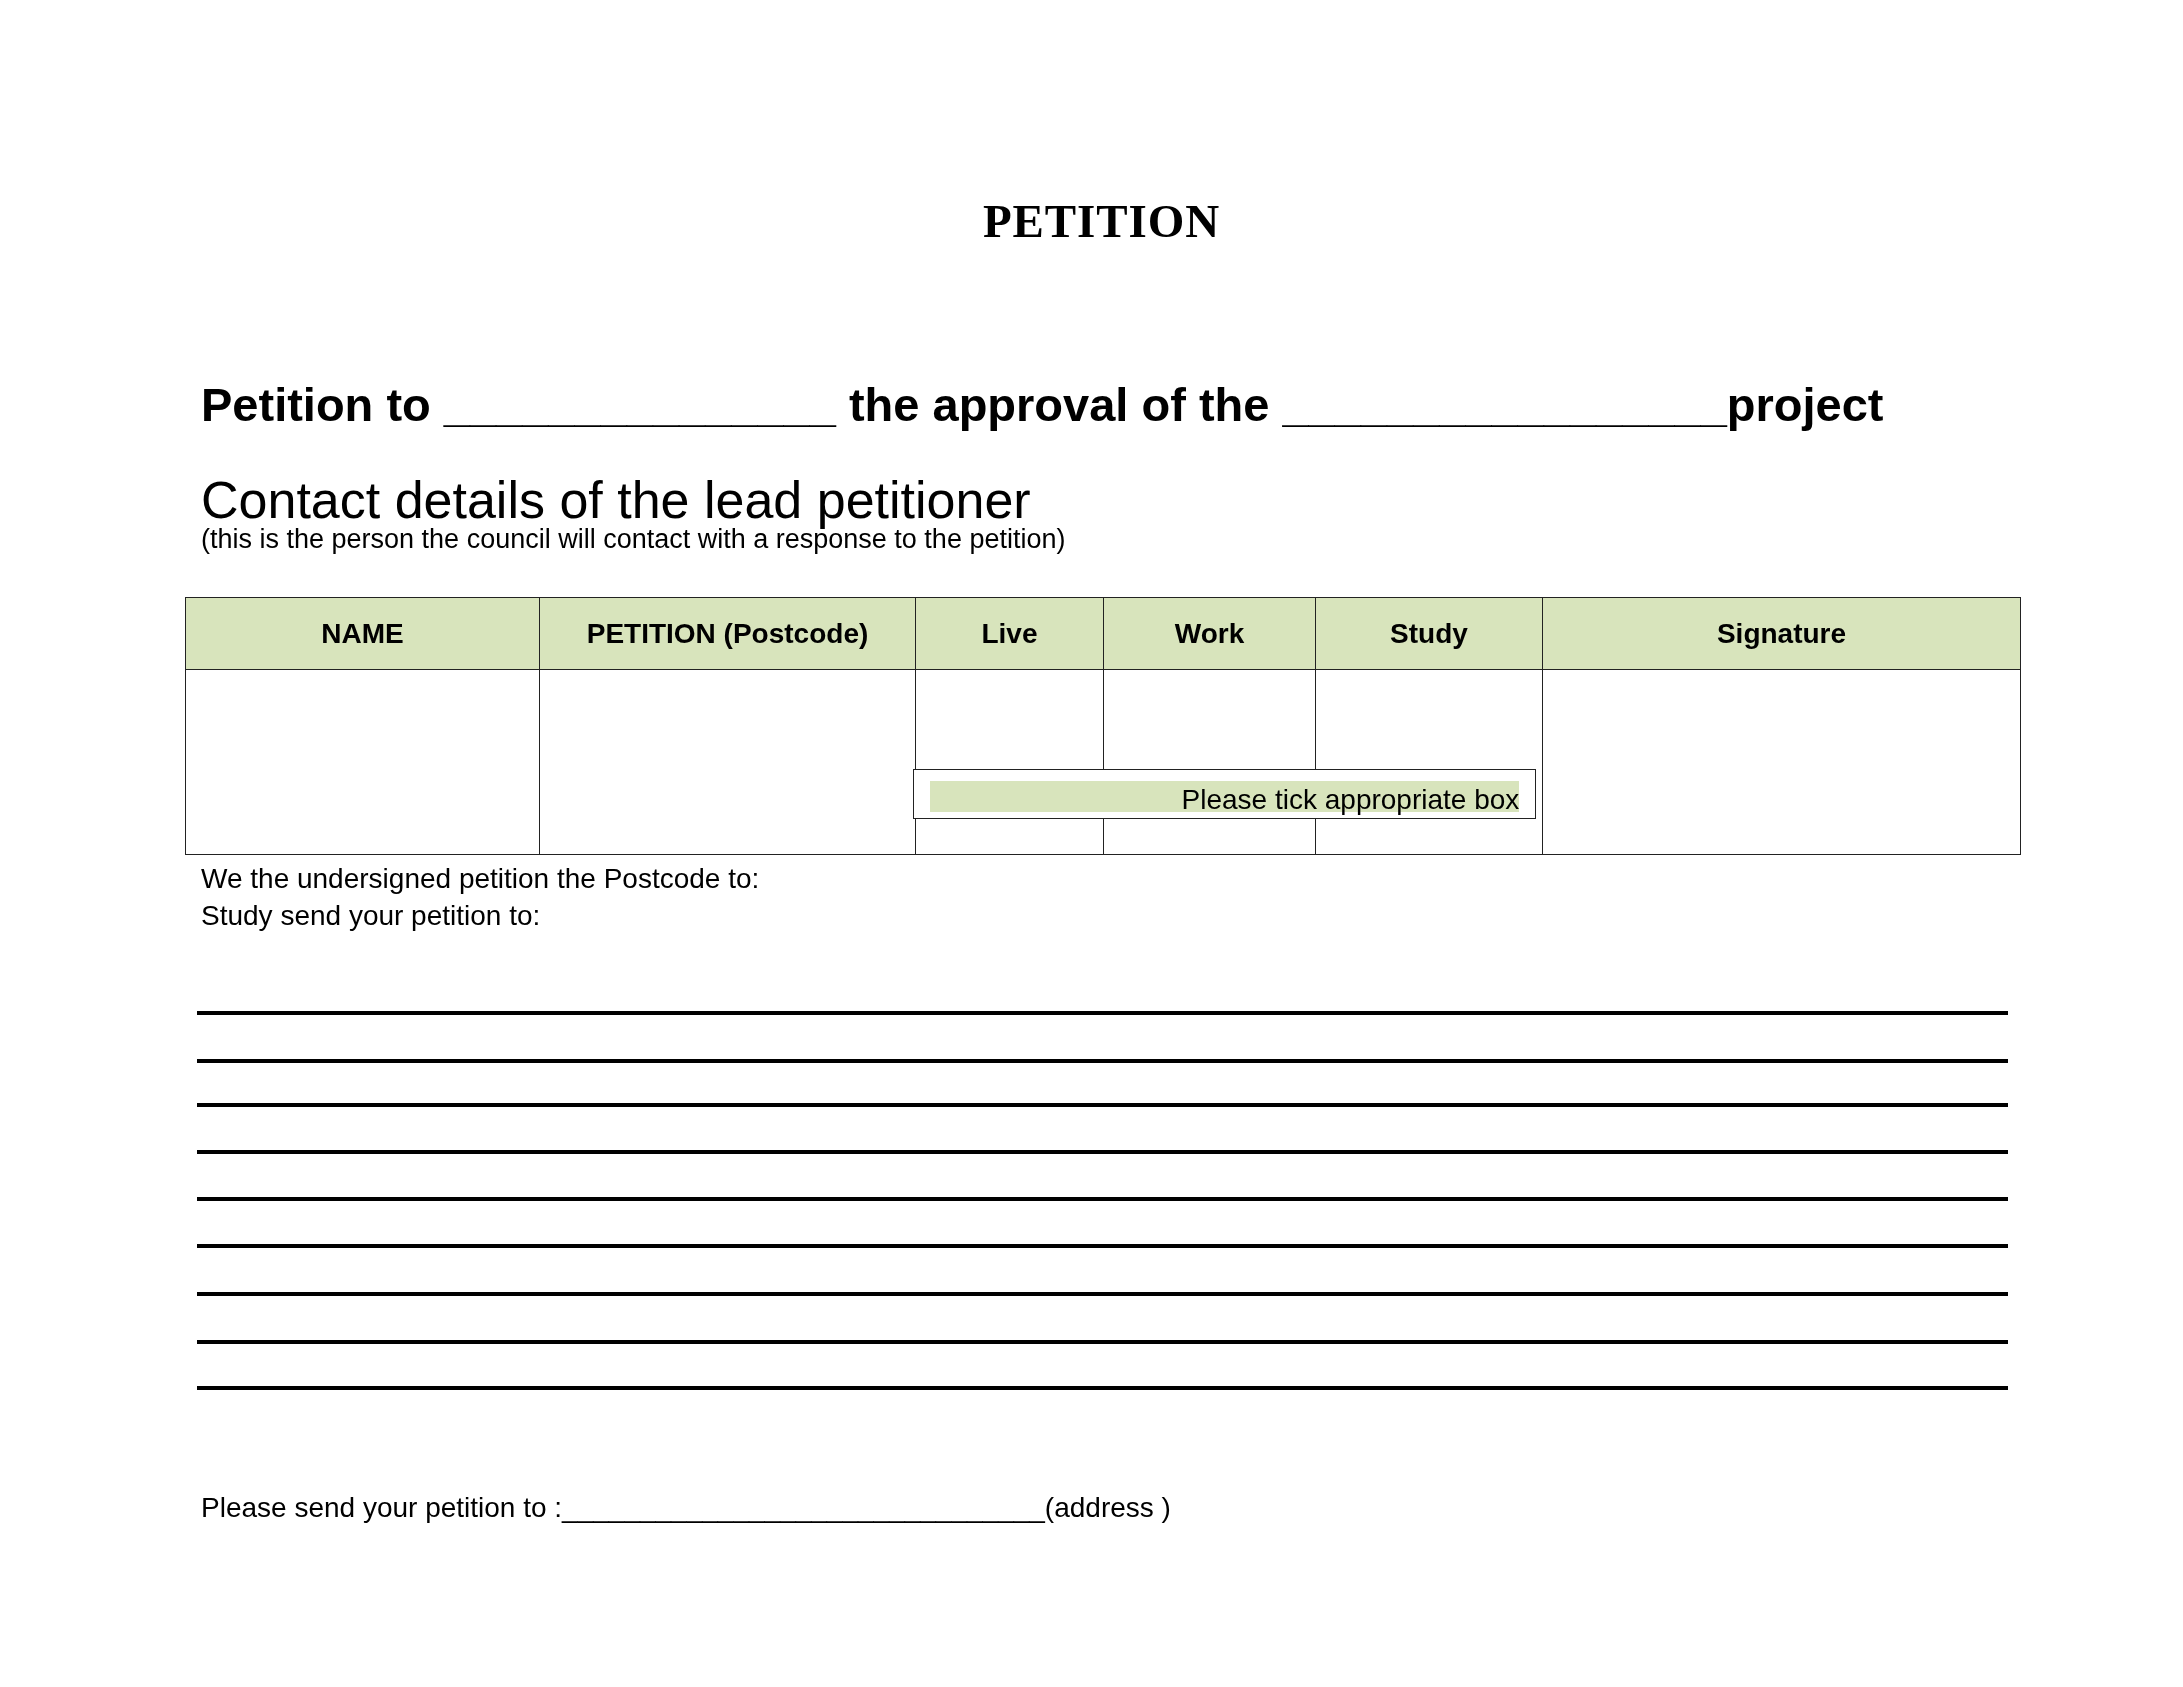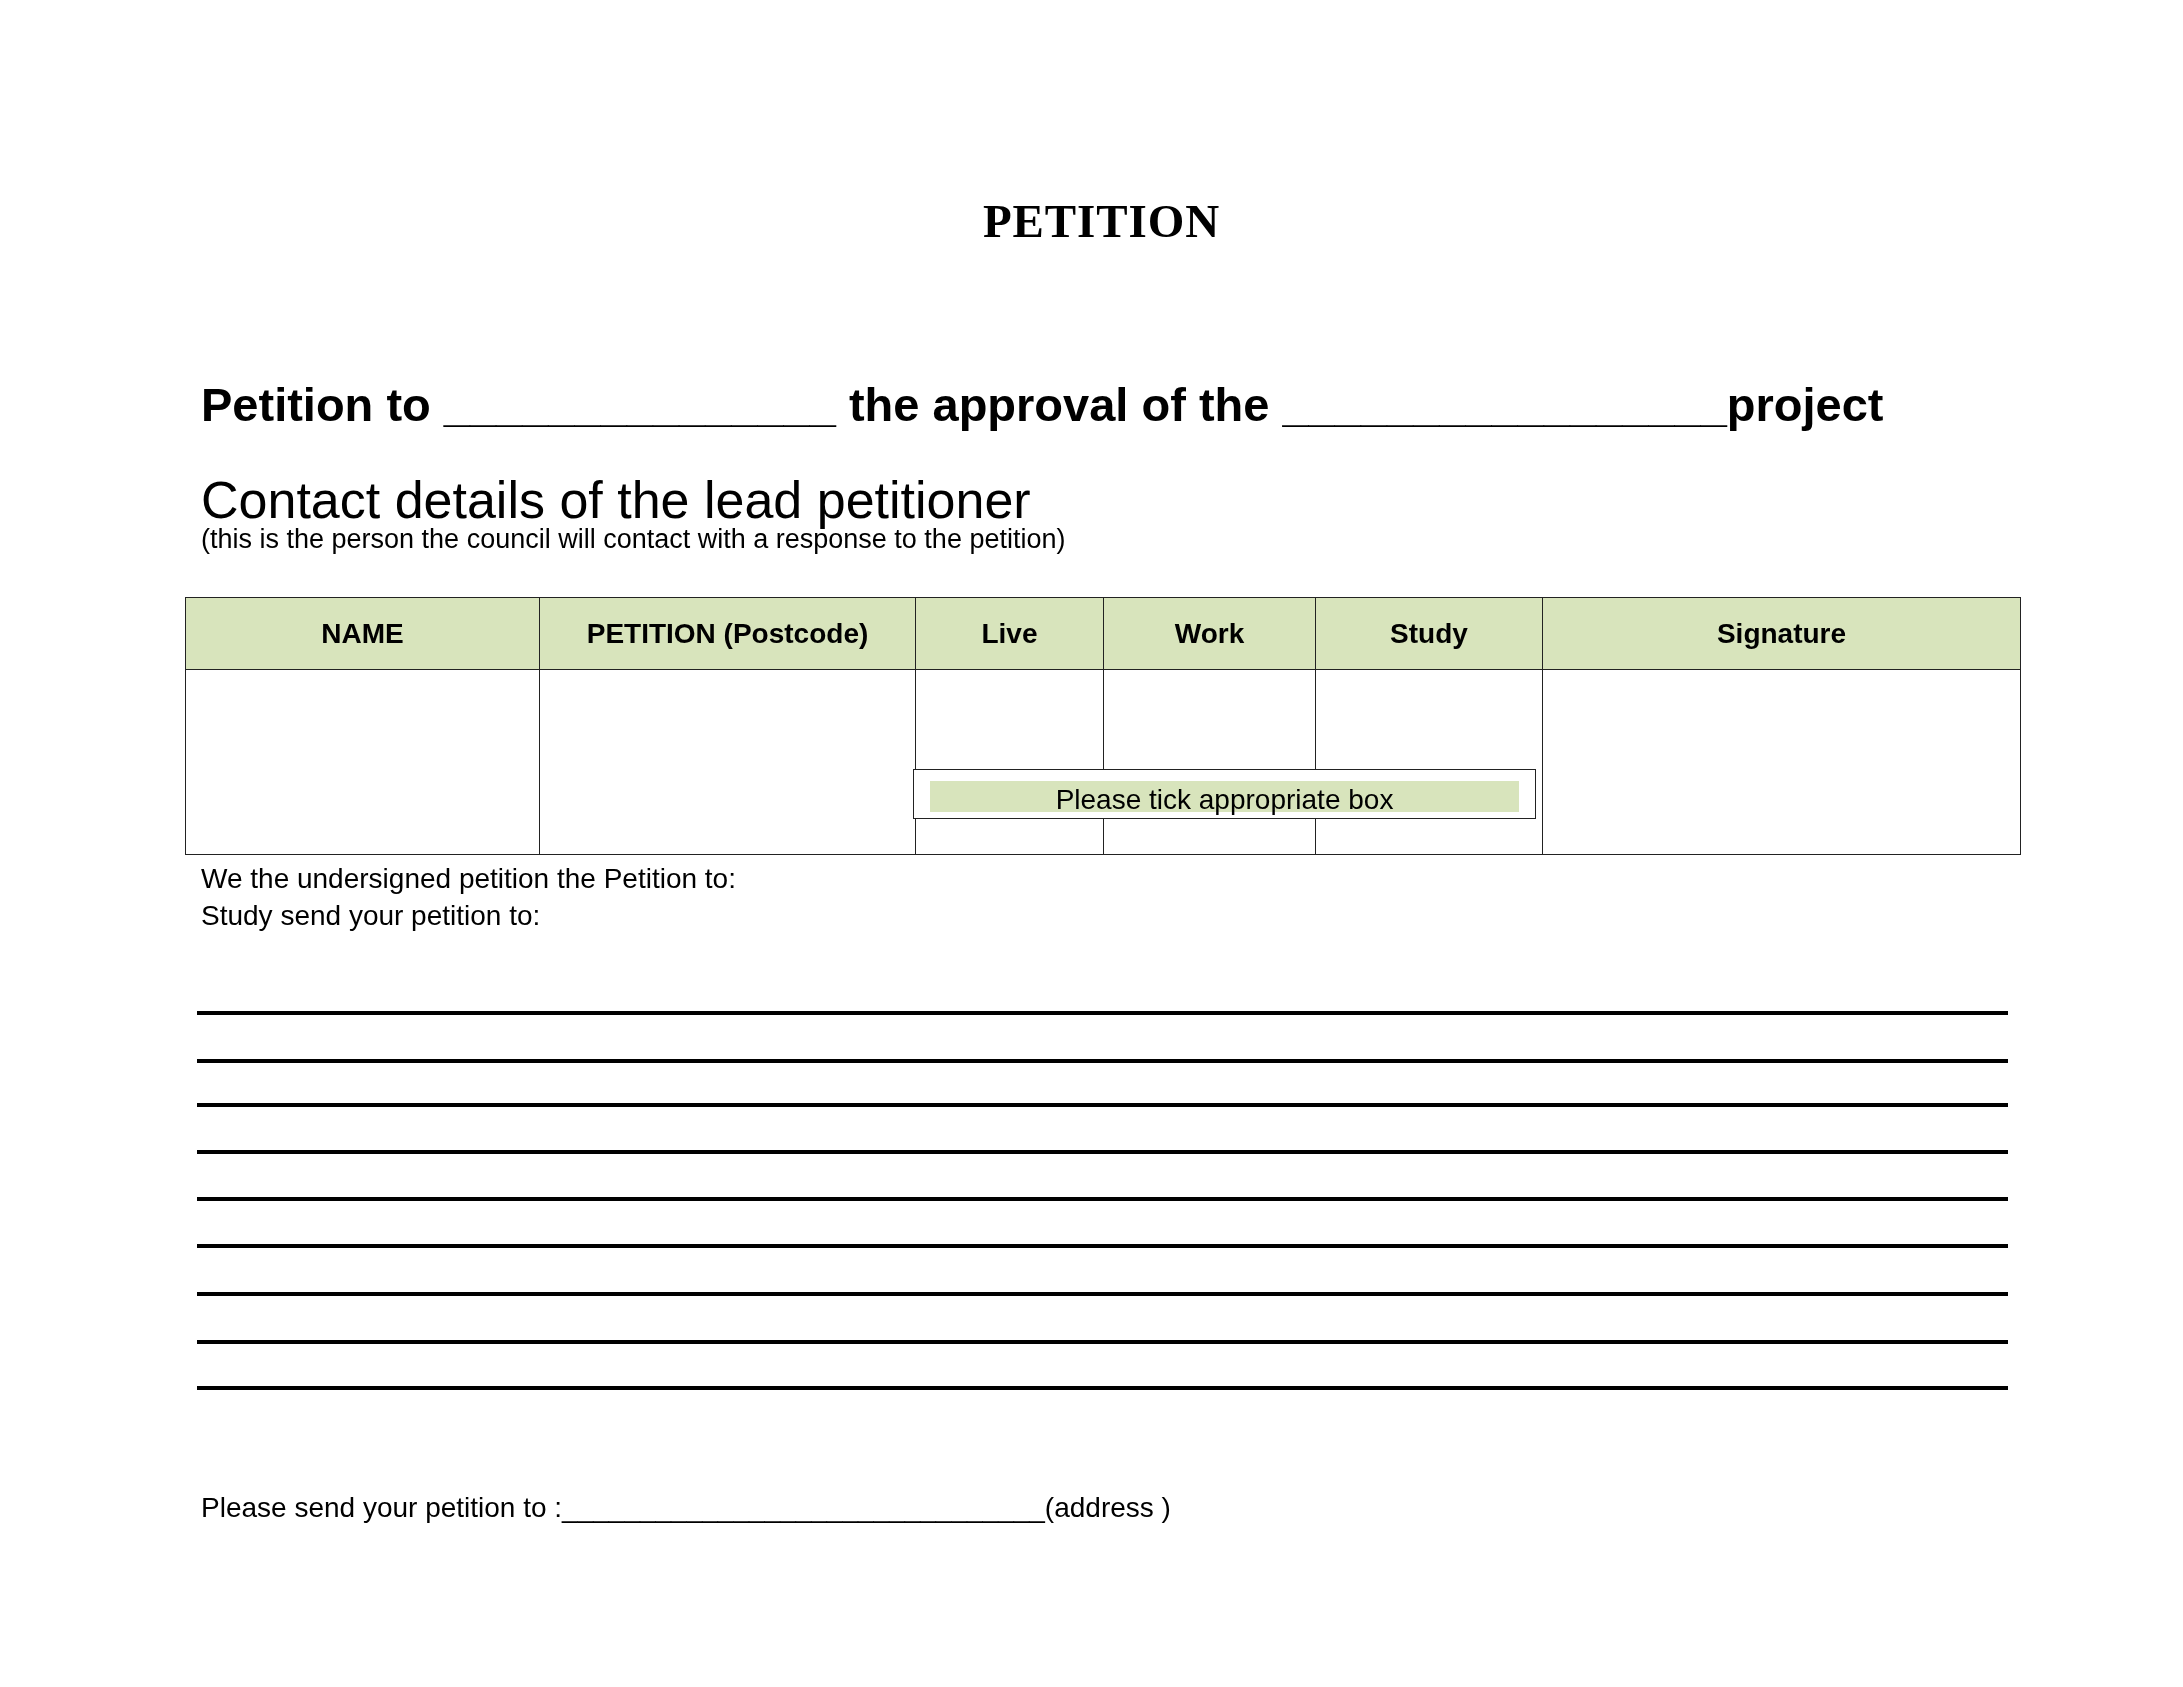--- a/index.html
+++ b/index.html
@@ -13,7 +13,7 @@
   table.contact th { background:#d8e4bc; border:1.7px solid #222; height:37px; font-size:28px; font-weight:bold; padding:17px; text-align:center; }
   table.contact td { border:1.7px solid #222; height:184px; padding:0; }
   .tick-box { left:913px; top:769px; width:623px; height:50px; background:#fff; border:1.7px solid #222; box-sizing:border-box; }
-  .tick-inner { position:absolute; left:15.7px; top:10.5px; right:15.7px; height:31px; background:#d8e4bc; text-align:center; font-size:28px; line-height:38px; }
+  .tick-inner { position:absolute; left:15.7px; top:10.5px; right:15.7px; height:31px; background:#d8e4bc; text-align:right; font-size:28px; line-height:38px; }
   .body-text { left:201px; font-size:28px; }
   .rule { left:197px; width:1811px; height:4.4px; background:#000; }
   .send-line { left:201px; top:1467px; font-size:28px; white-space:pre;margin-top:25px; }

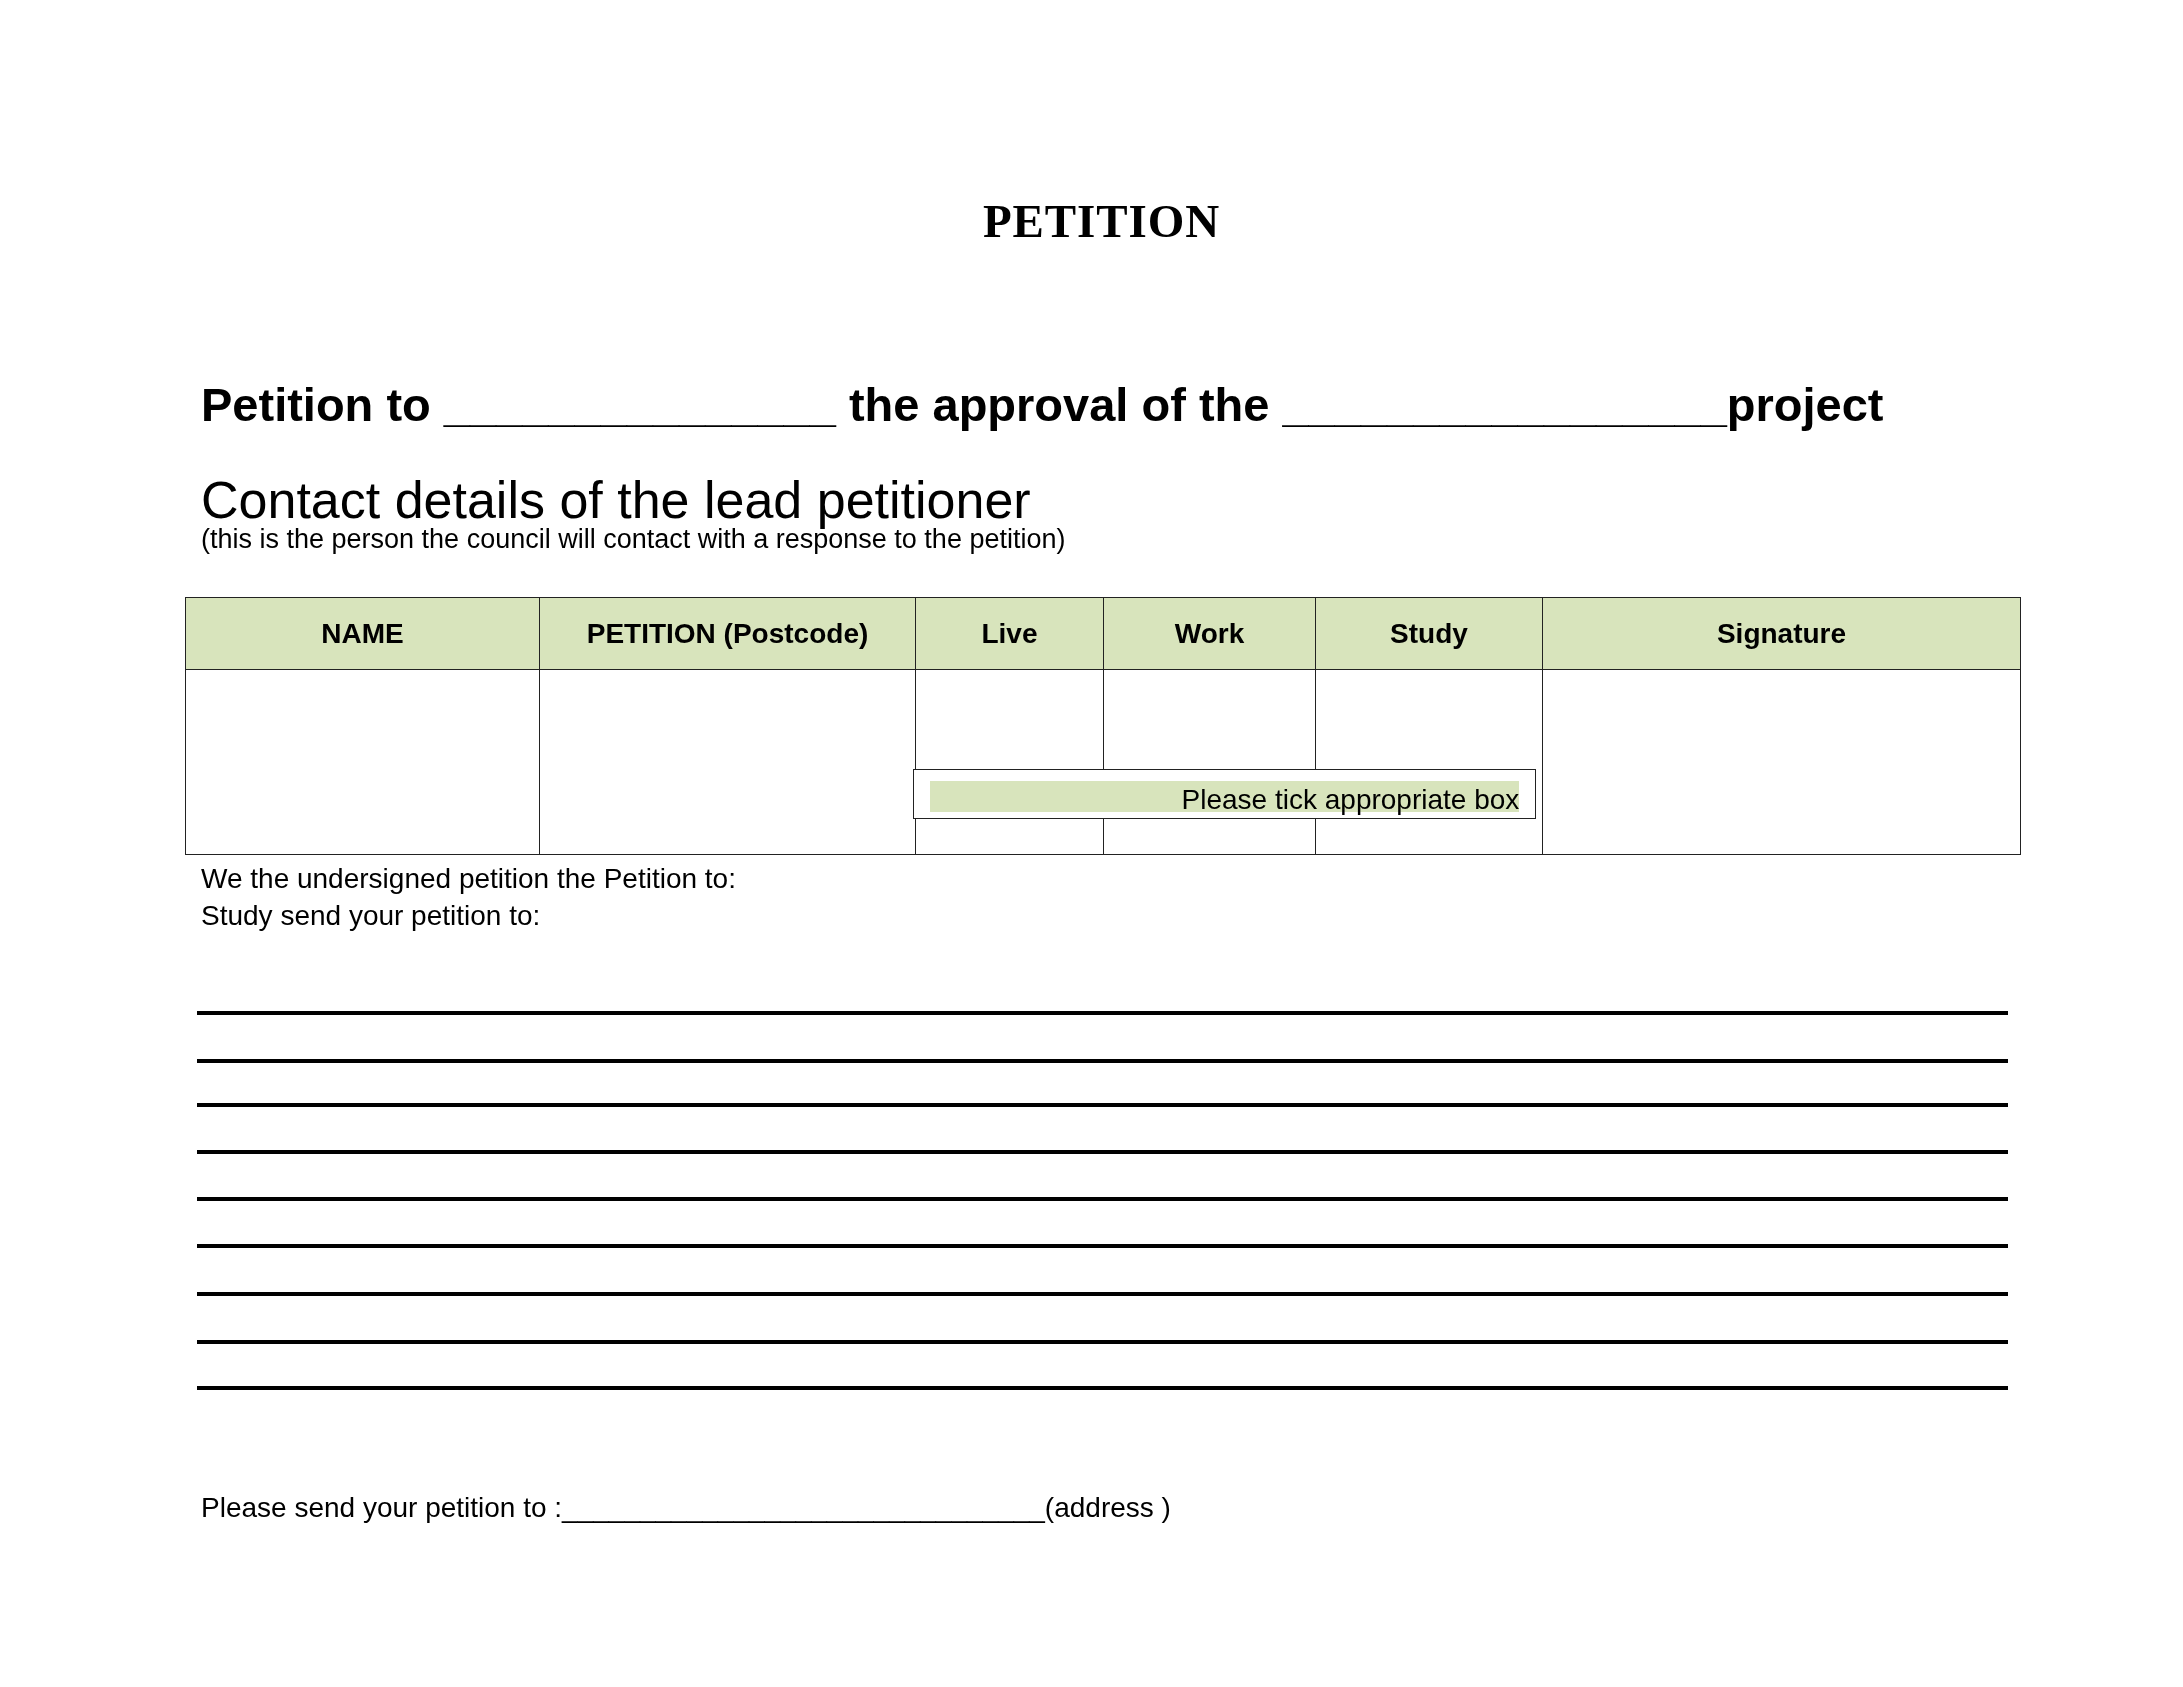--- a/index.html
+++ b/index.html
@@ -63,7 +63,7 @@
   <div class="tick-inner">Please tick appropriate box</div>
 </div>
 
-<div class="abs body-text" style="top:863px">We the undersigned petition the Petition to:</div>
+<div class="abs body-text" style="top:863px">We the undersigned petition the Postcode to:</div>
 <div class="abs body-text" style="top:900px">Study send your petition to:</div>
 
 <div class="abs rule" style="top:1011px"></div>

